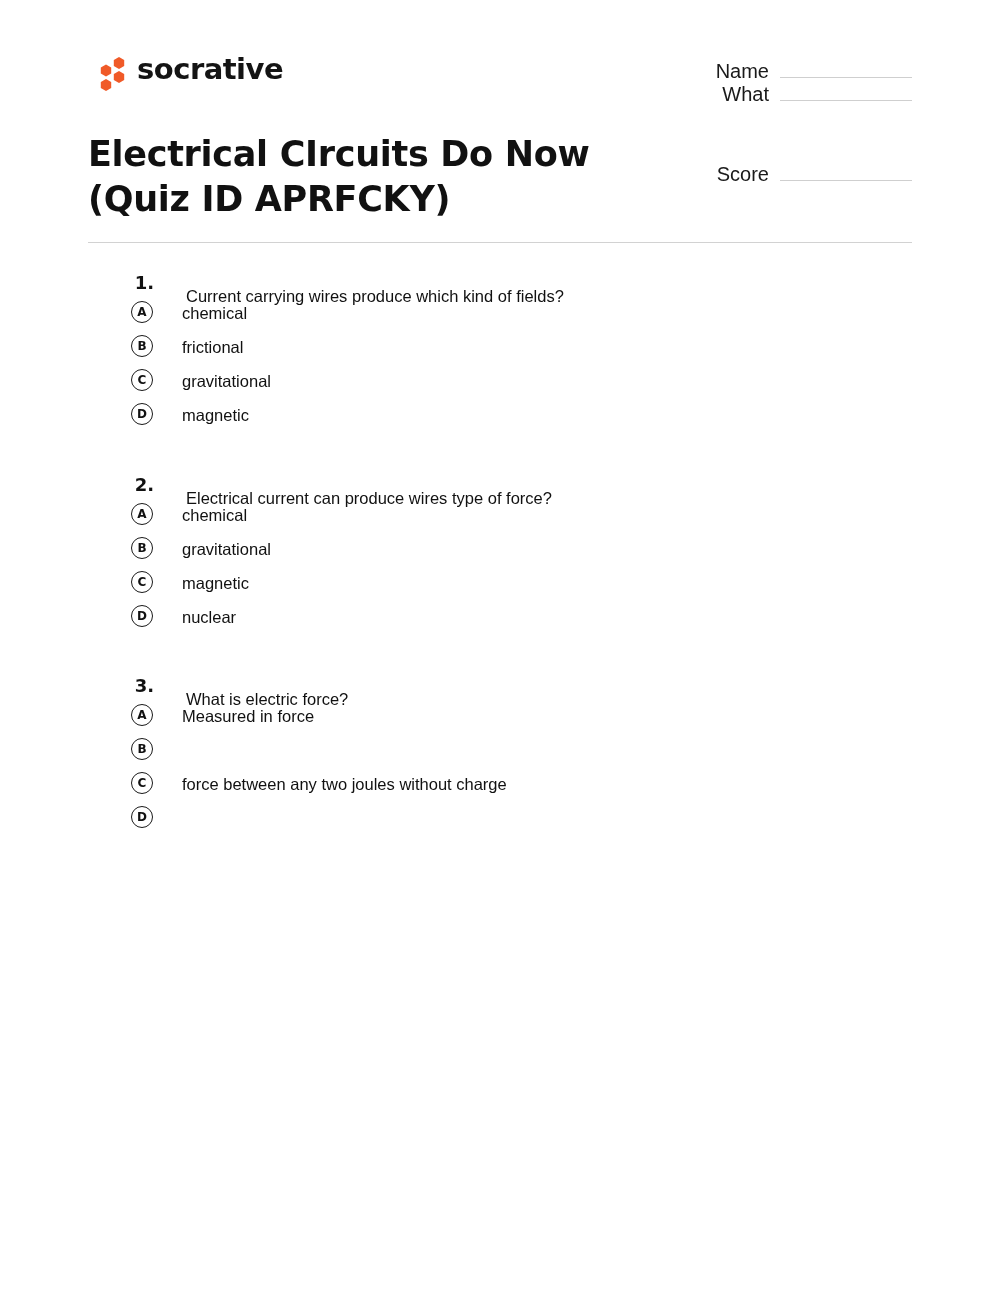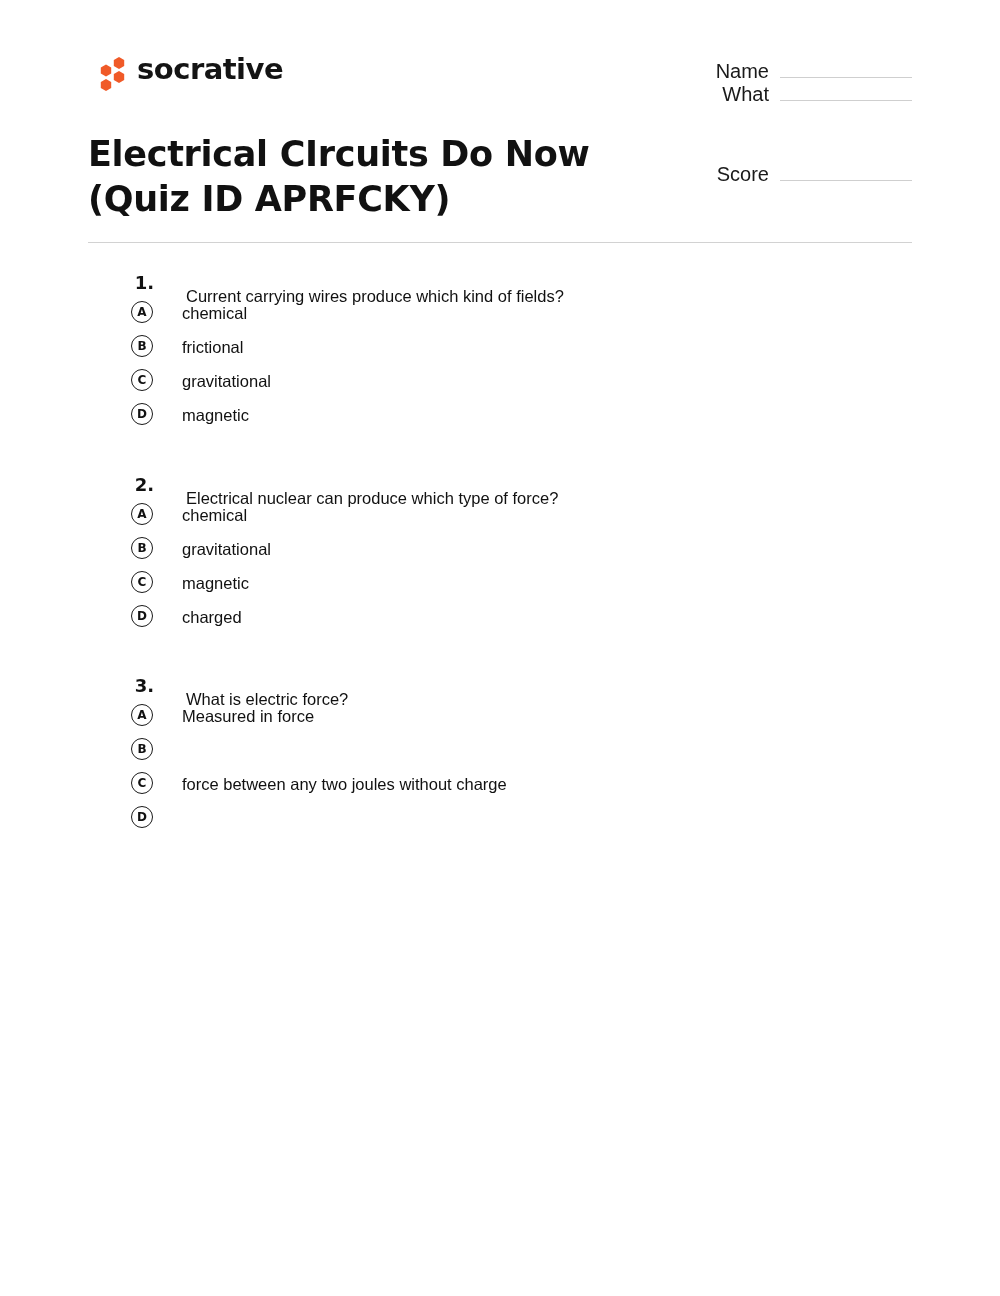--- a/index.html
+++ b/index.html
@@ -112,7 +112,7 @@
 <div class="question" style="top:472px;">
   <div class="q-head">
     <span class="q-num">2.</span>
-    <span class="q-text">Electrical nuclear can produce which type of force?</span>
+    <span class="q-text">Electrical current can produce wires type of force?</span>
   </div>
   <div class="choice">
     <span class="bubble">A</span>

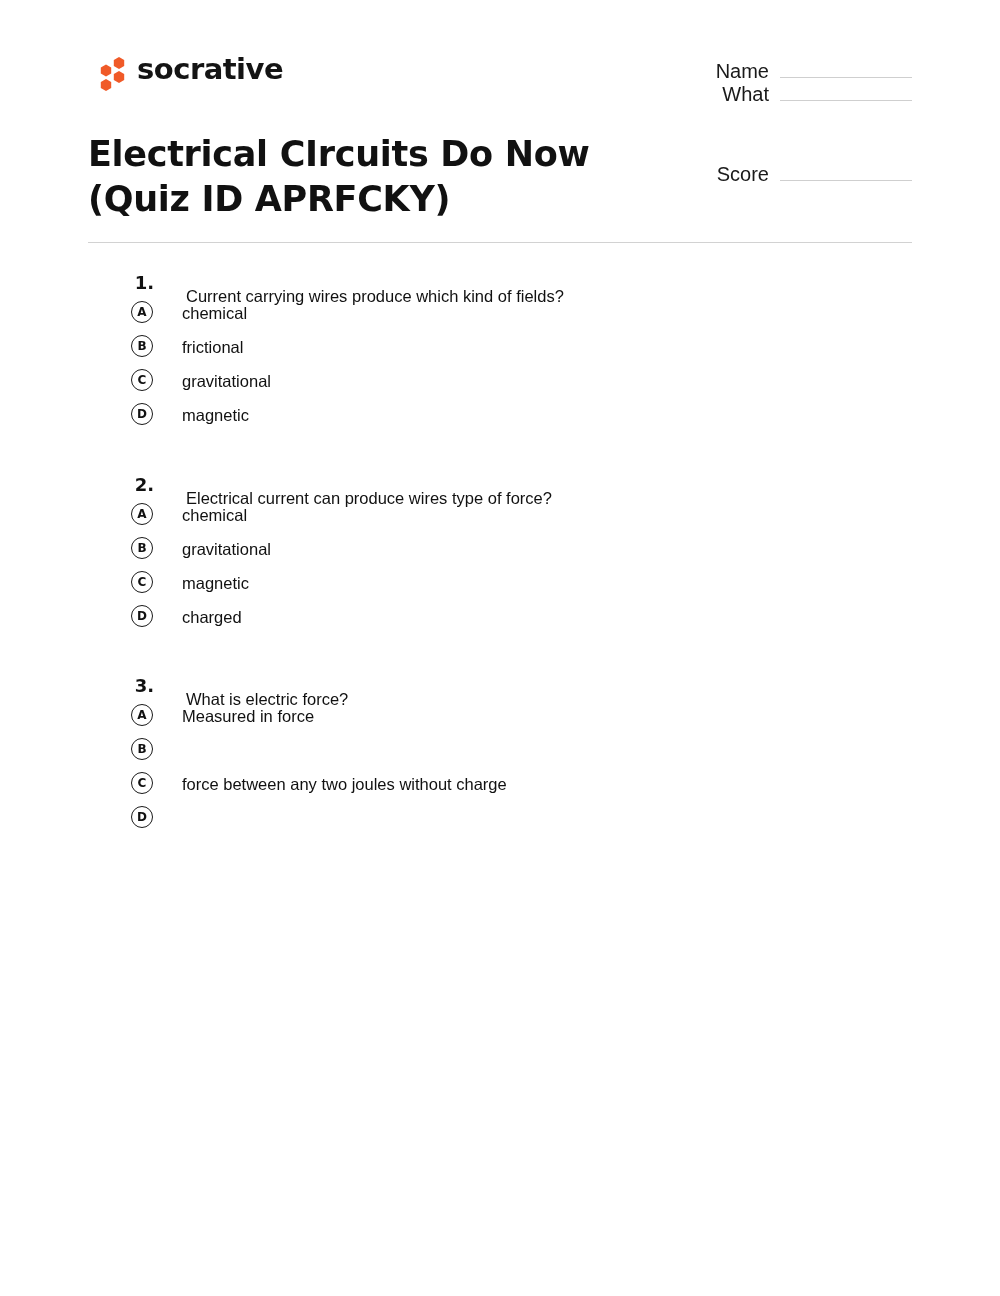--- a/index.html
+++ b/index.html
@@ -128,7 +128,7 @@
   </div>
   <div class="choice">
     <span class="bubble">D</span>
-    <span class="choice-text">charged</span>
+    <span class="choice-text">nuclear</span>
   </div>
 </div>
 

